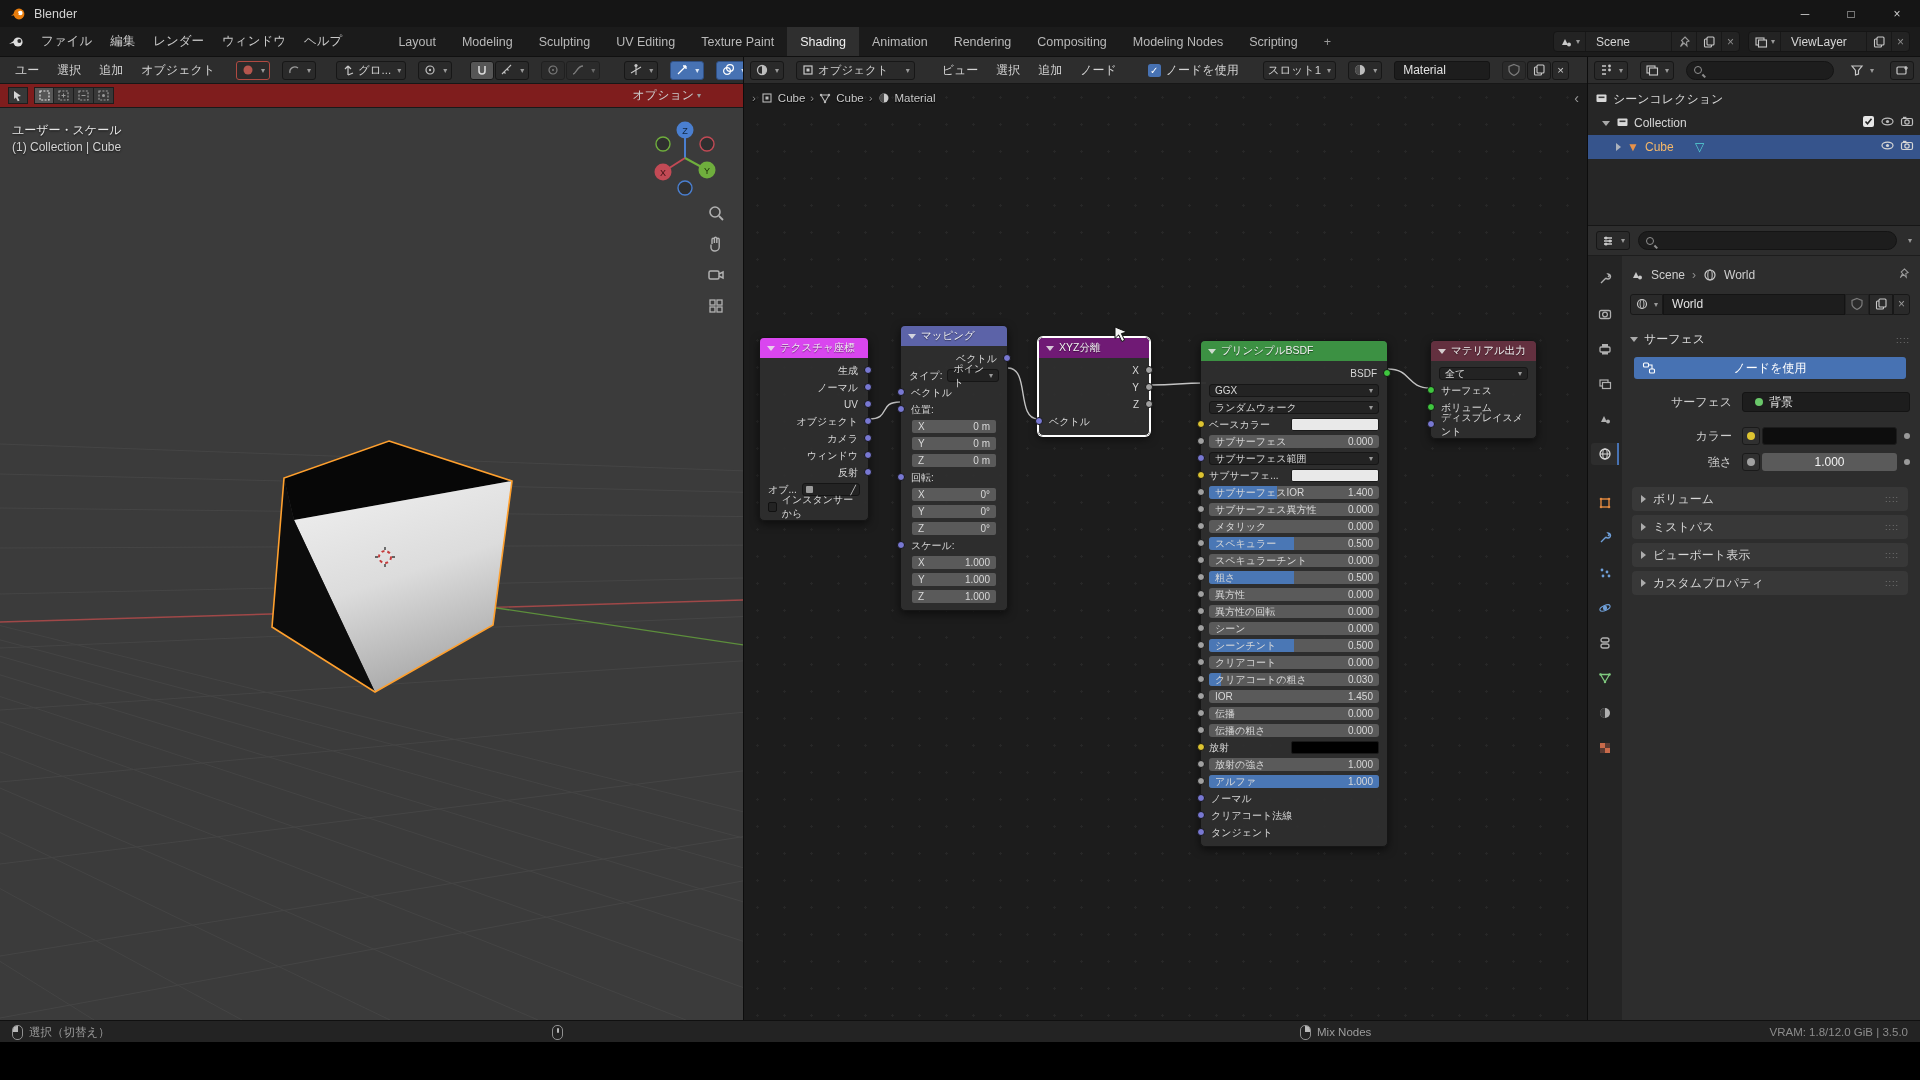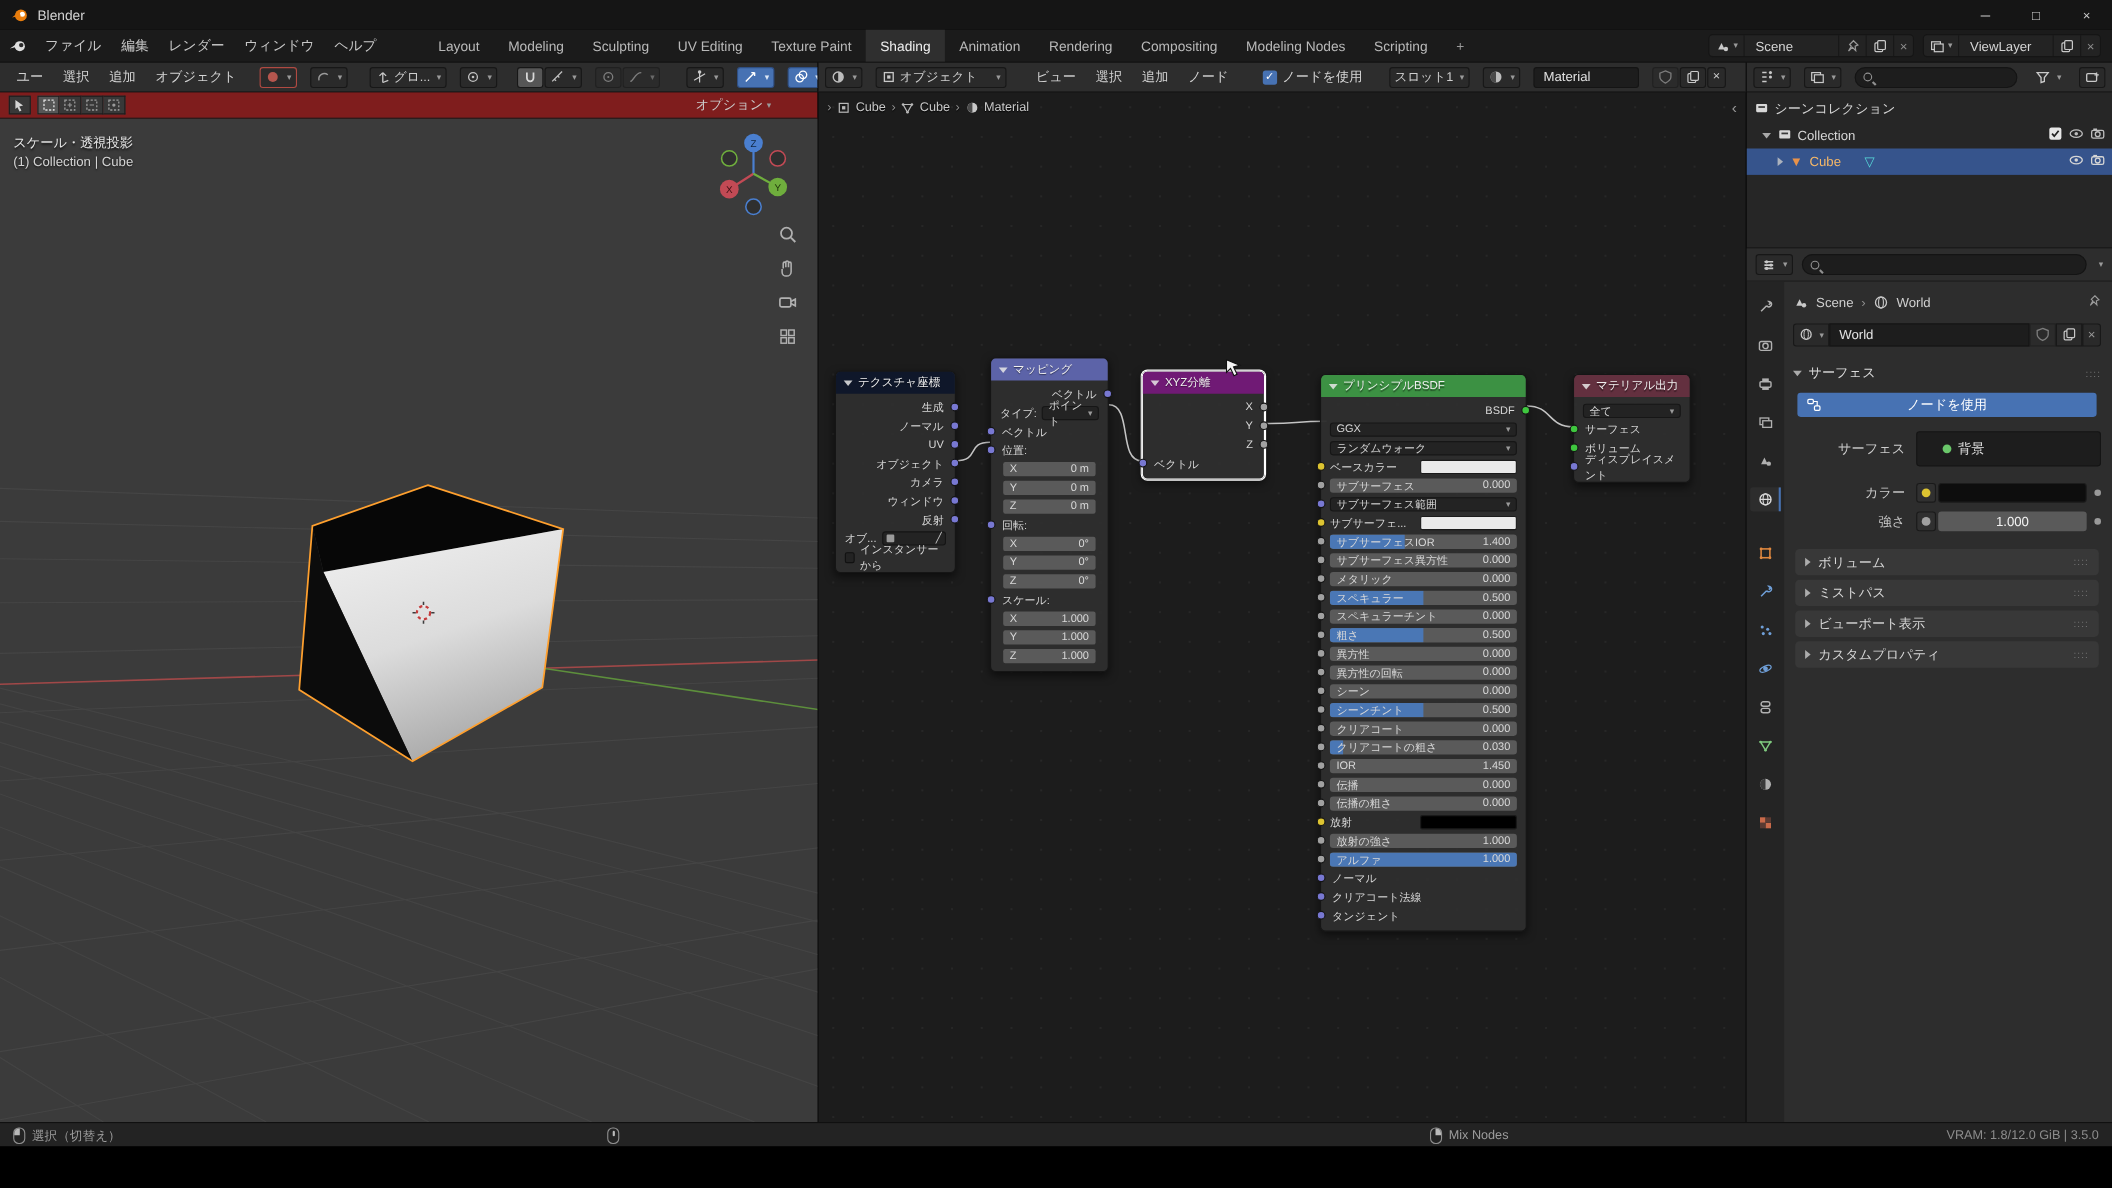--- a/index.html
+++ b/index.html
@@ -406,7 +406,7 @@
         </svg>
 
         <div class="vp-overlay-text">
-          <div>スケール・透視投影</div>
+          <div>ユーザー・スケール</div>
           <div class="l2">(1) Collection | Cube</div>
         </div>
 

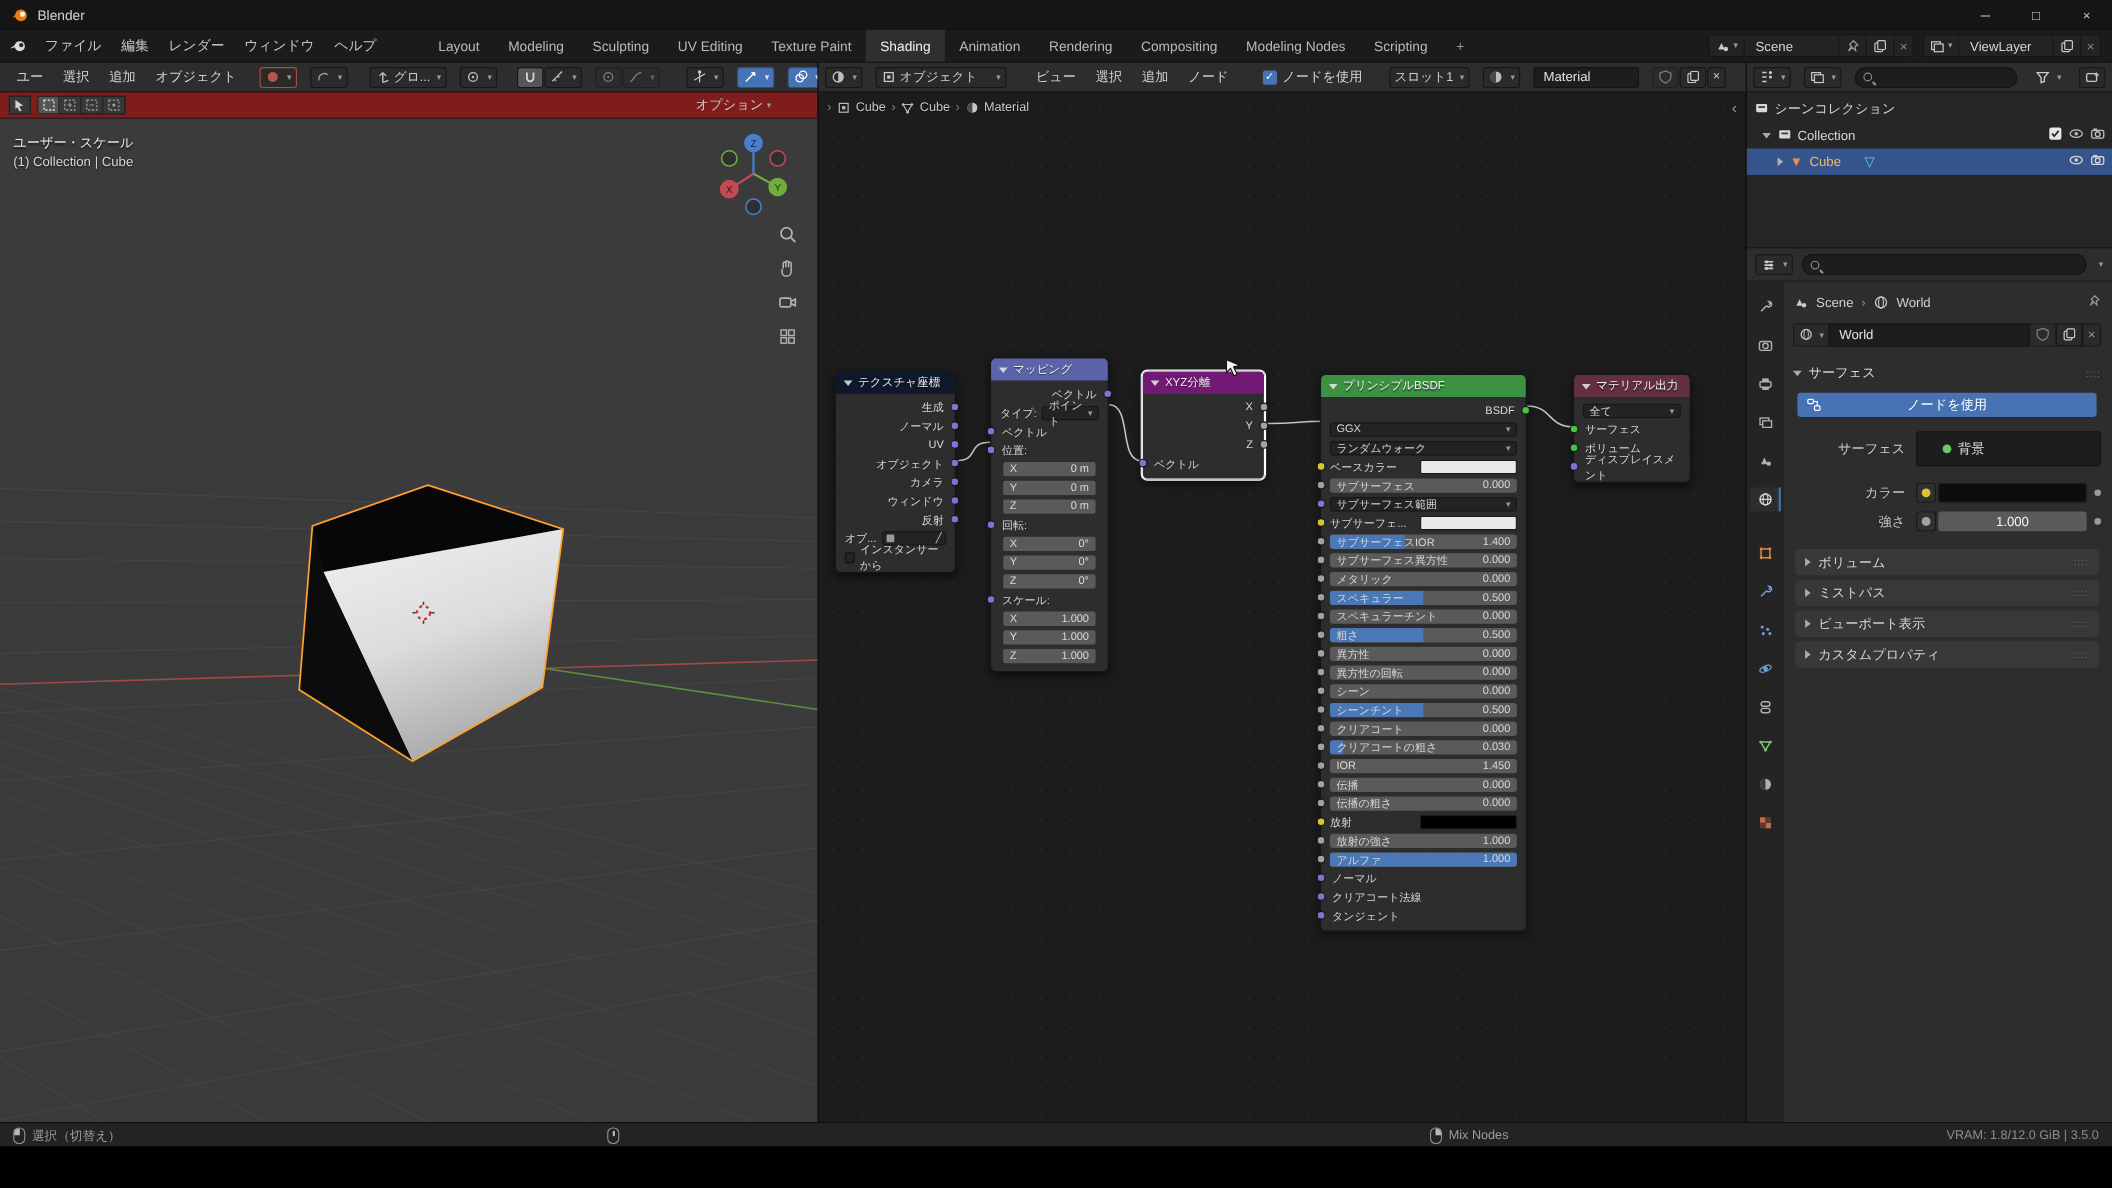--- a/index.html
+++ b/index.html
@@ -559,7 +559,7 @@
           <path d="M1,1 L13,6 L7.4,7.6 L10.6,14.2 L7.8,15.5 L4.7,8.9 L1,12.5 Z" fill="#f5f5f5" stroke="#111" stroke-width="1"></path>
         </svg>
       <div class="node" style="left: 15px; top: 253px; width: 110px;">
-            <div class="nheader" style="background: #0f172a;">
+            <div class="nheader" style="background: #d946ef;">
               <span class="tri"></span>
               <span>テクスチャ座標</span>
             </div>

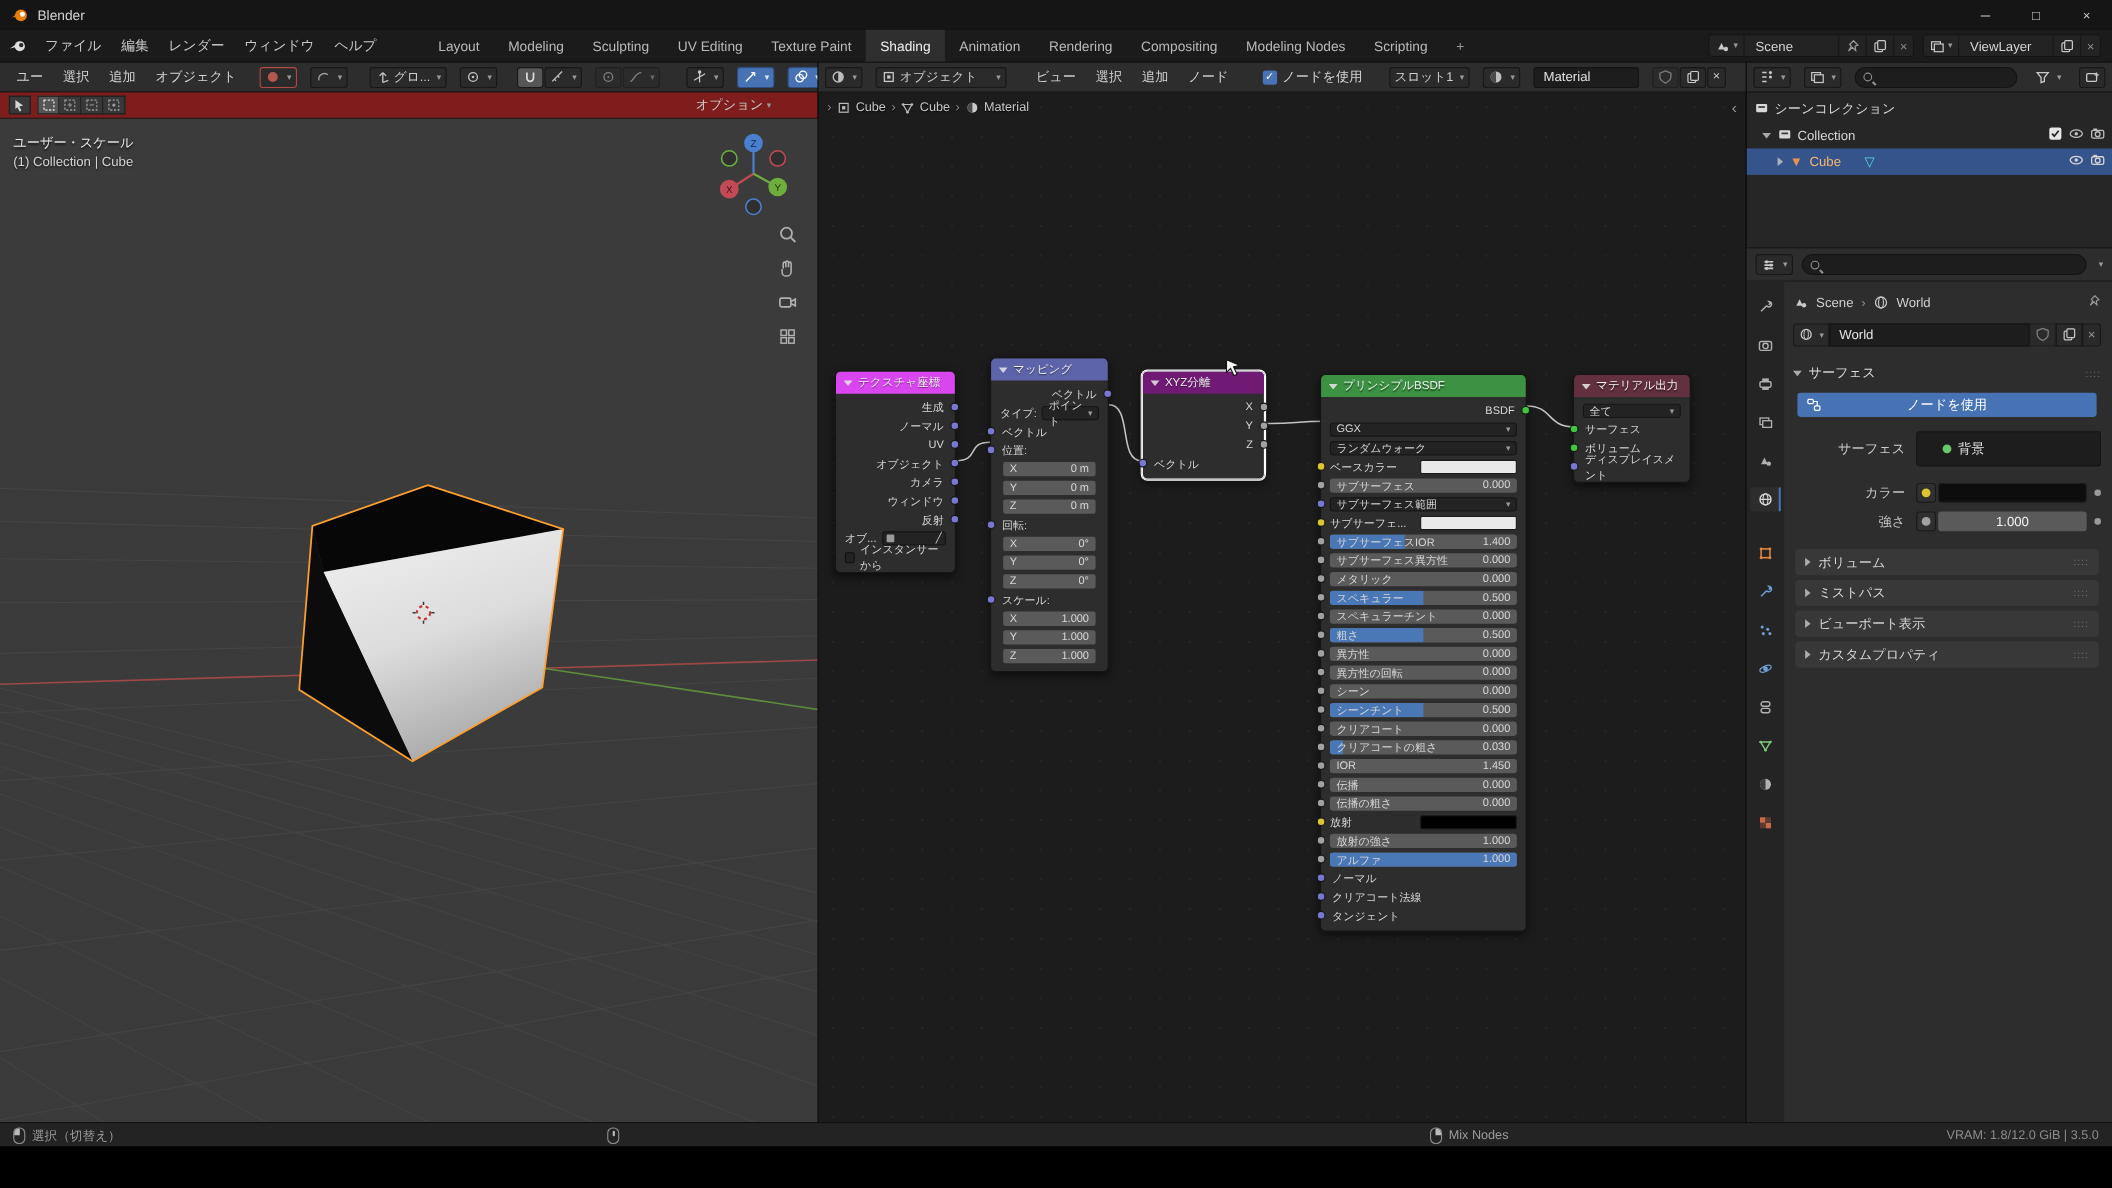--- a/index.html
+++ b/index.html
@@ -113,7 +113,7 @@
   .btn-blue{height:22px;background:#4772b3;border-radius:3px;margin:6px 4px 0;display:flex;align-items:center;justify-content:center;color:#fff;position:relative}
   .prow{display:flex;align-items:center;margin-top:8px}
   .prow .plabel{width:112px;text-align:right;padding-right:10px;color:#cdcdcd;white-space:nowrap}
-  .pfield{flex:1;height:32px;background:#1d1d1d;border:1px solid #141414;border-radius:3px;display:flex;align-items:center;padding:0 23px;gap:6px;color:#e0e0e0}
+  .pfield{flex:1;height:20px;background:#1d1d1d;border:1px solid #141414;border-radius:3px;display:flex;align-items:center;padding:0 12px;gap:6px;color:#e0e0e0}
   .sockbtn{width:18px;height:18px;background:#303030;border:1px solid #1a1a1a;border-radius:3px;display:flex;align-items:center;justify-content:center;margin-right:2px}
   .dot8{width:8px;height:8px;border-radius:50%}
   .colorbar{flex:1;height:18px;background:#0d0d0d;border:1px solid #1c1c1c;border-radius:3px}

